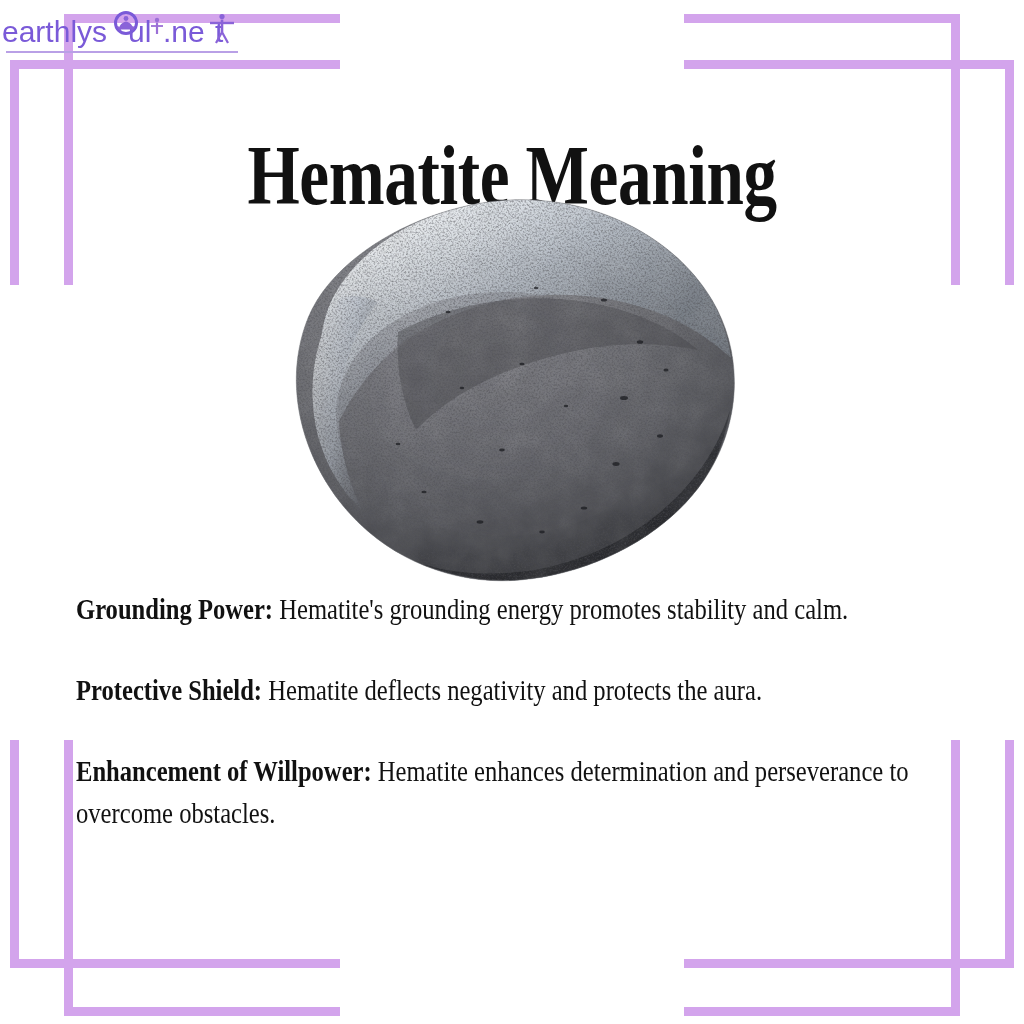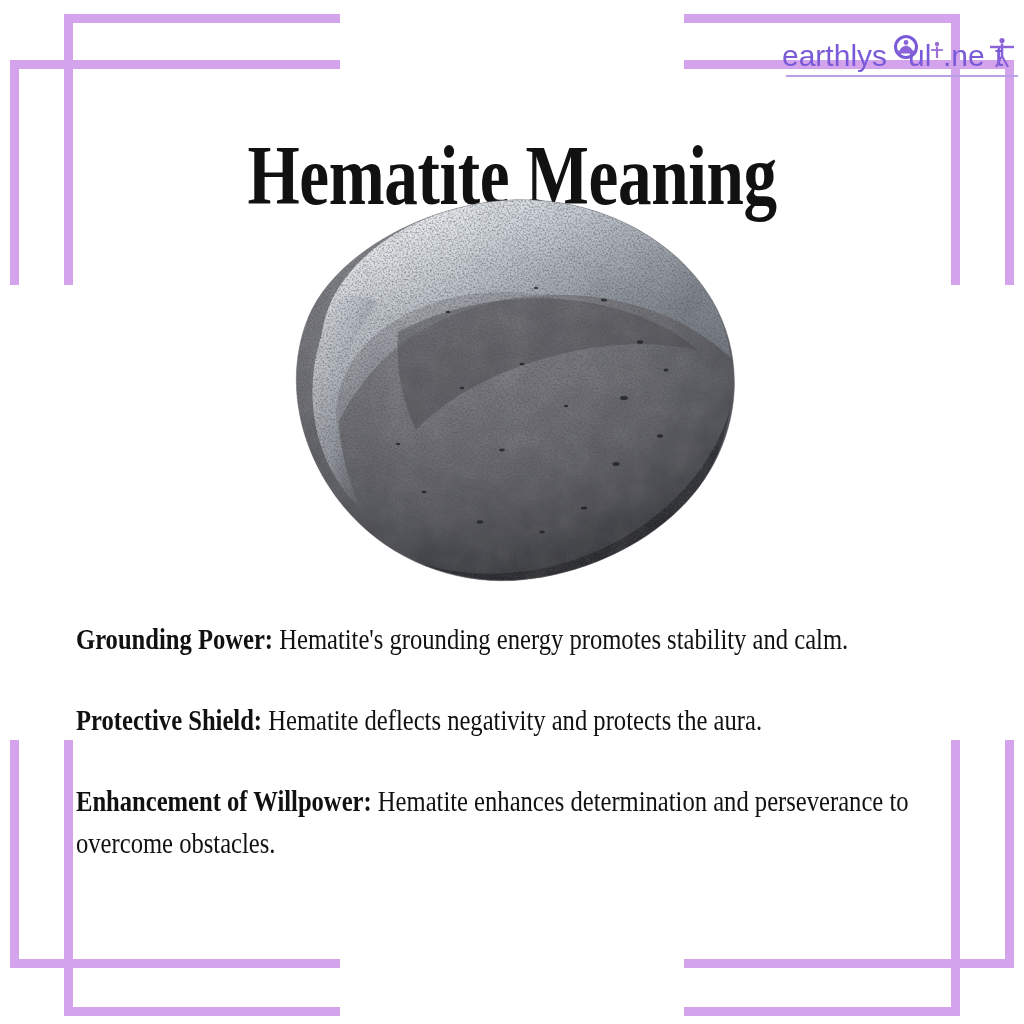--- a/index.html
+++ b/index.html
@@ -69,8 +69,8 @@
   
   #logo {
     position: absolute;
-    left: 0; right: 0; top: 34px;
-    text-align: right;
+    left: 0; right: 0; top: 10px;
+    text-align: left;
     height: 46px;
     line-height: 1;
   }

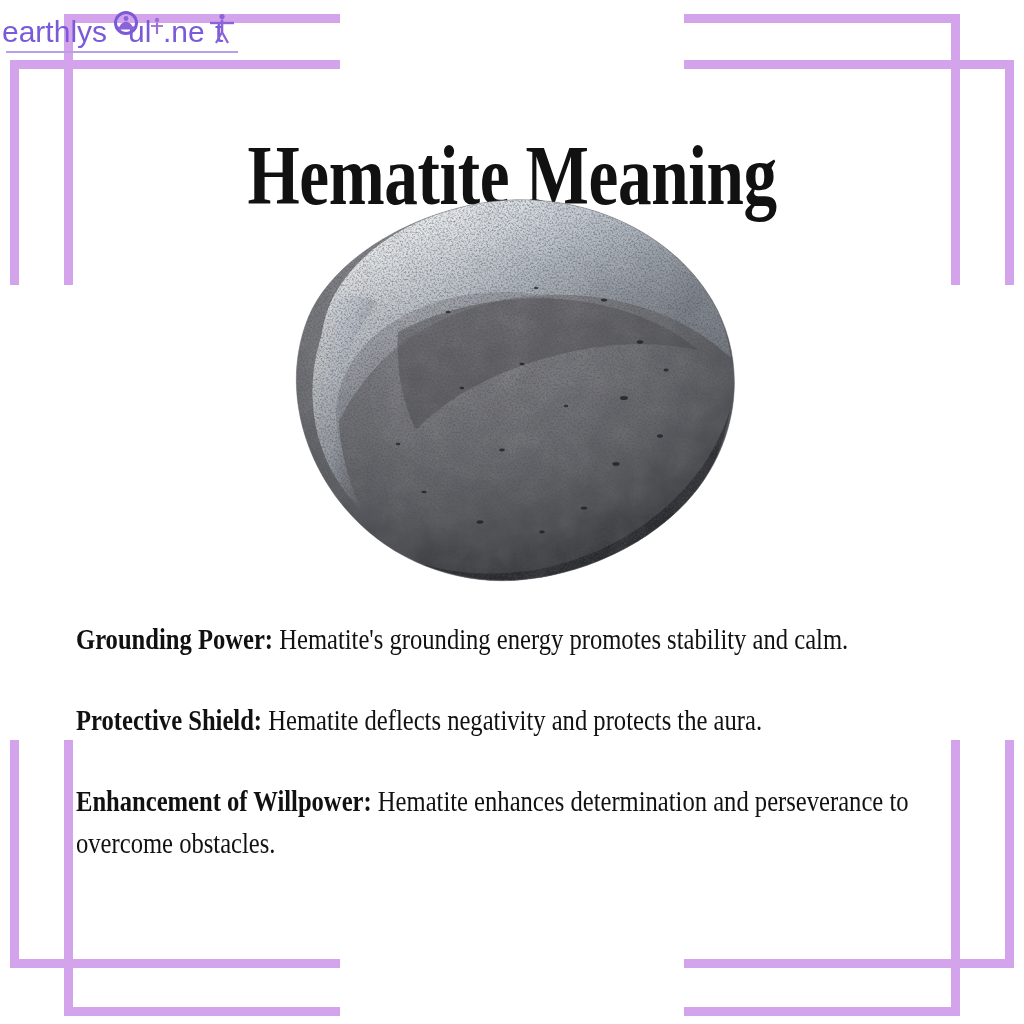--- a/index.html
+++ b/index.html
@@ -103,7 +103,7 @@
   #body-text {
     position: absolute;
     left: 76px;
-    top: 618px;
+    top: 588px;
     width: 872px;
   }
   .para {

